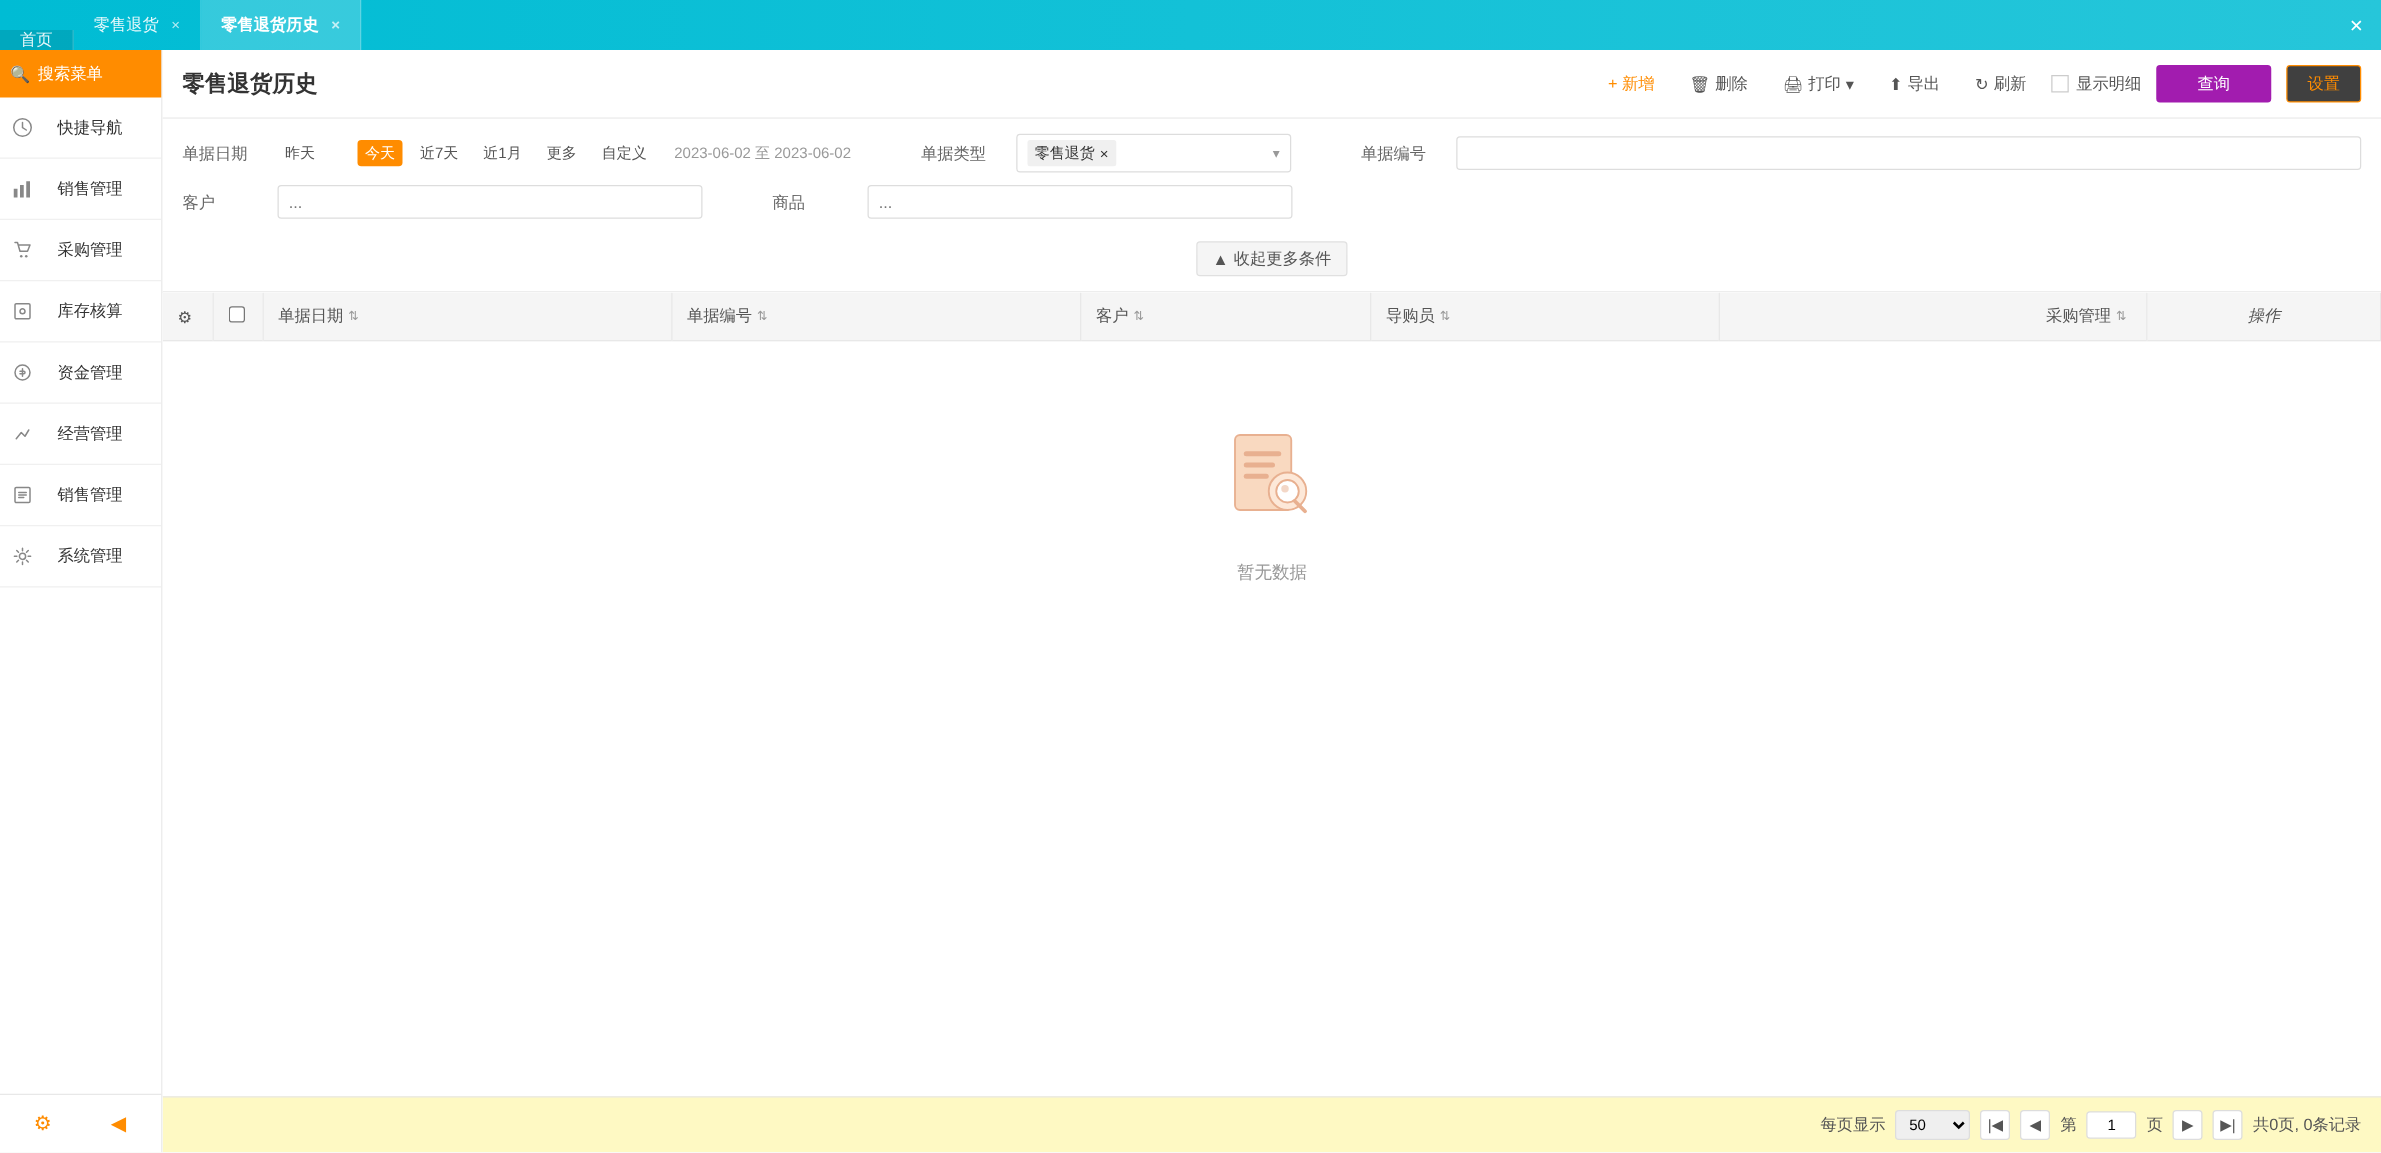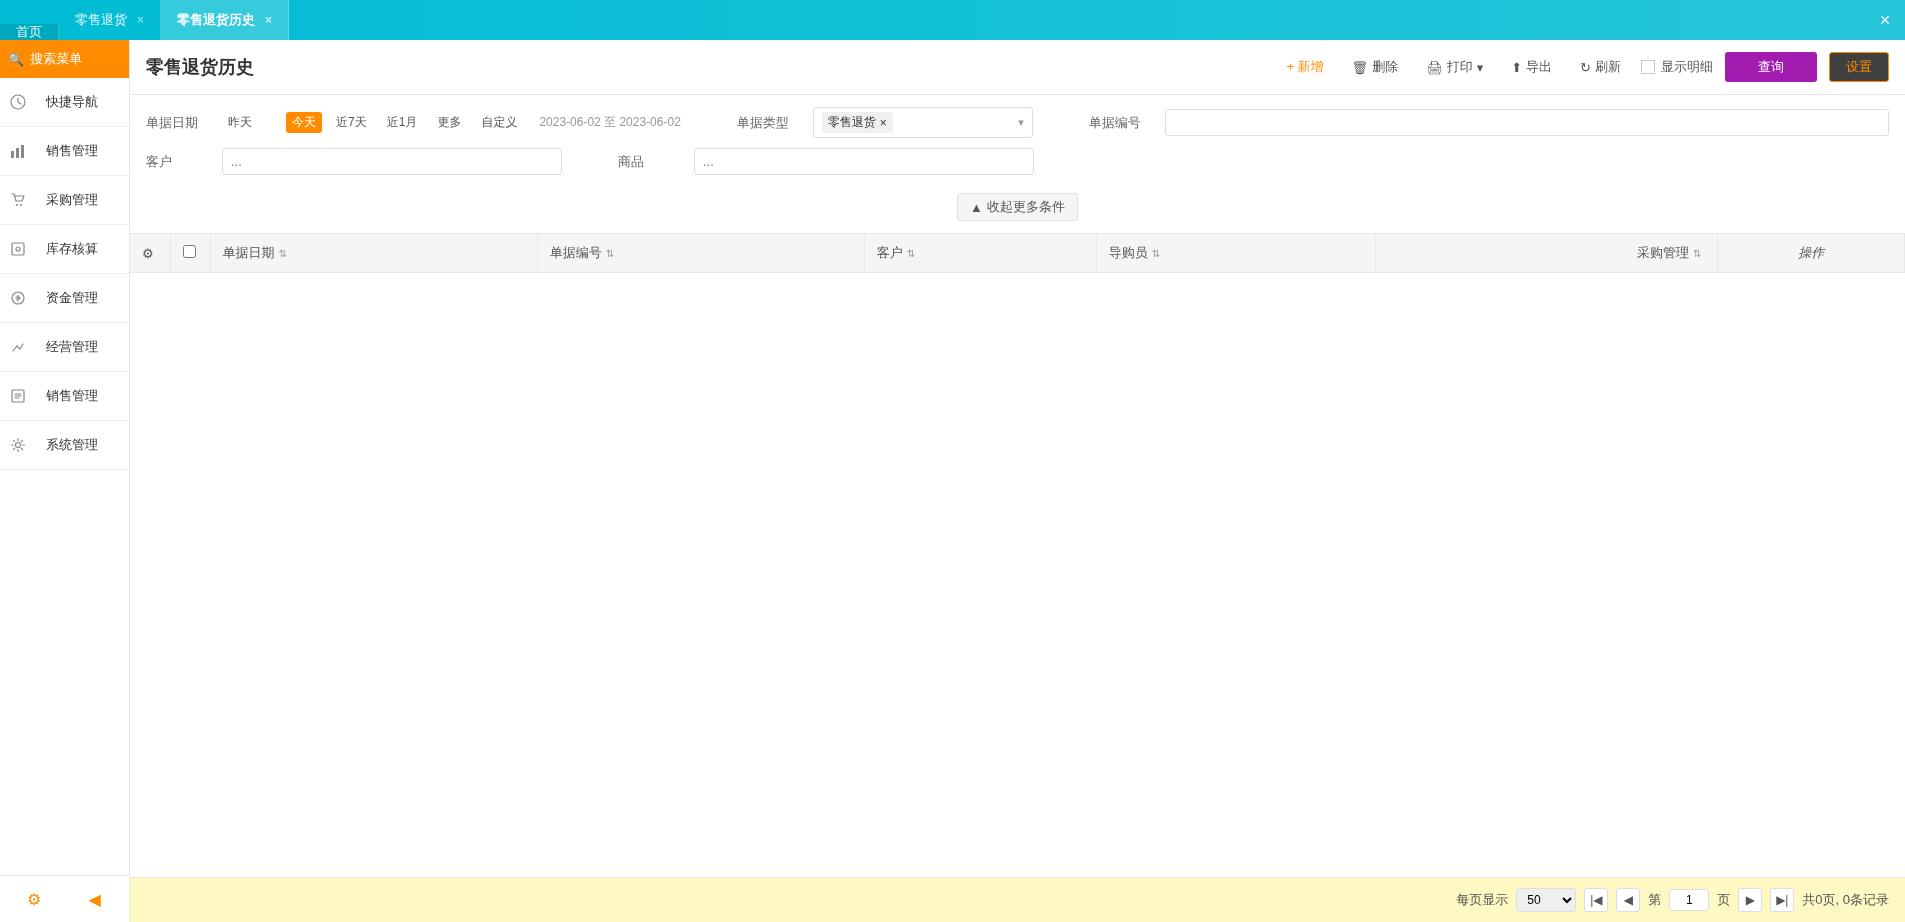--- a/index.html
+++ b/index.html
@@ -611,6 +611,20 @@
           </tbody>
         </table>
 
+        <div class="empty-state">
+          <svg class="empty-icon" viewBox="0 0 100 100" fill="none" xmlns="http://www.w3.org/2000/svg">
+
+            <rect x="20" y="15" width="45" height="60" rx="4" fill="#f9d9c0" stroke="#e8b090" stroke-width="1.5"></rect>
+            <rect x="27" y="28" width="30" height="4" rx="2" fill="#e8b090"></rect>
+            <rect x="27" y="37" width="25" height="4" rx="2" fill="#e8b090"></rect>
+            <rect x="27" y="46" width="20" height="4" rx="2" fill="#e8b090"></rect>
+            <circle cx="62" cy="60" r="15" fill="#fde8d8" stroke="#e8b090" stroke-width="1.5"></circle>
+            <circle cx="62" cy="60" r="9" fill="#fff" stroke="#e8b090" stroke-width="1.5"></circle>
+            <line x1="68" y1="68" x2="76" y2="76" stroke="#e8b090" stroke-width="3" stroke-linecap="round"></line>
+            <circle cx="60" cy="58" r="3" fill="#e8b090" opacity="0.5"></circle>
+          </svg>
+          <span class="empty-text">暂无数据</span>
+        </div>
       </div>
 
       <div class="pagination-bar">

